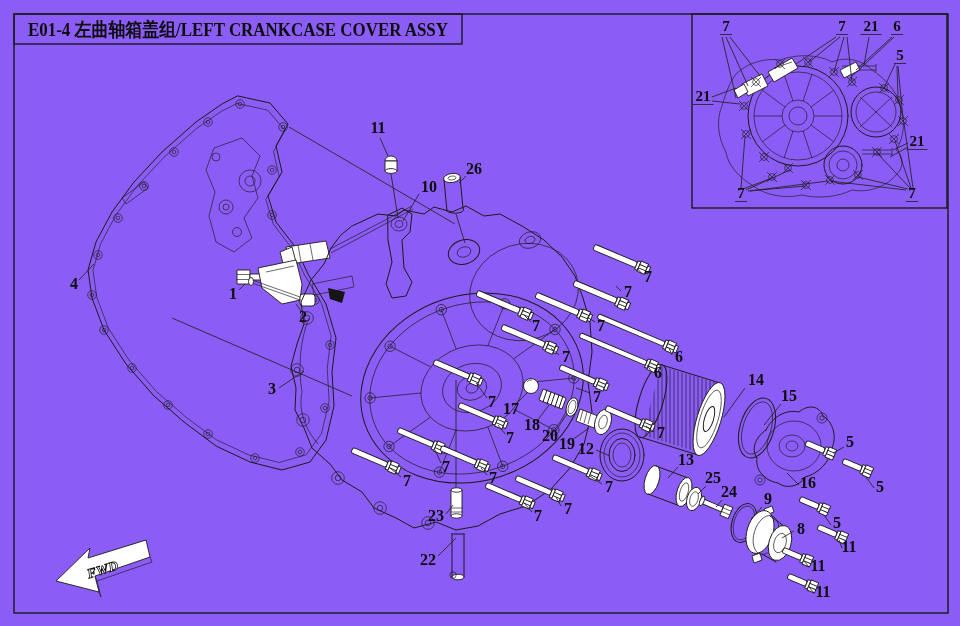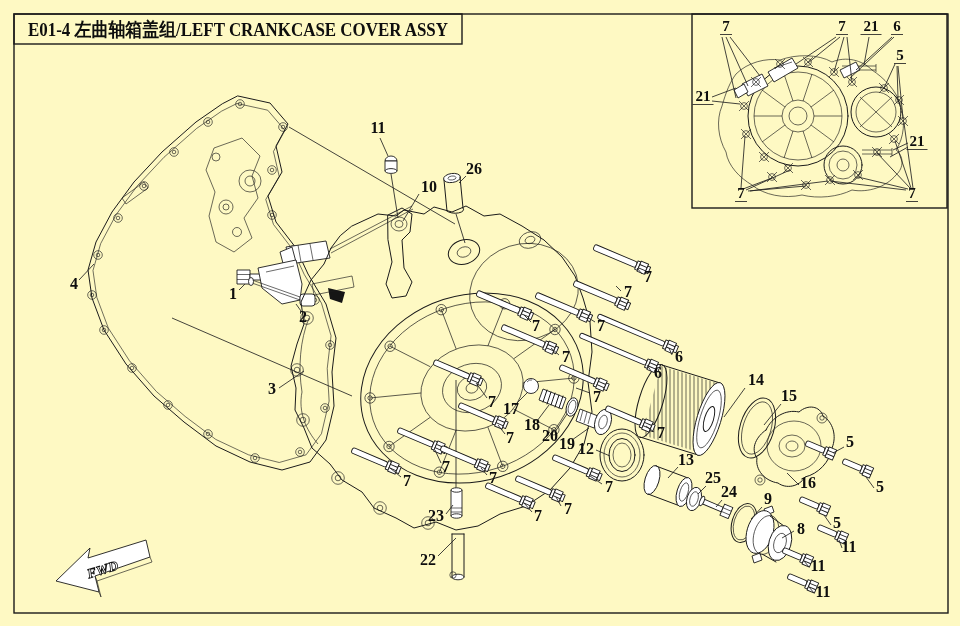--- a/index.html
+++ b/index.html
@@ -3,7 +3,7 @@
 <meta charset="utf-8">
 <style>
   html,body{margin:0;padding:0;background:#e8e8e8;}
-  .page{width:960px;height:626px;background:#fef9c3;position:relative;overflow:hidden;
+  .page{width:960px;height:626px;background:#8b5cf6;position:relative;overflow:hidden;
         font-family:"Liberation Serif","DejaVu Serif",serif;}
   svg{position:absolute;left:0;top:0;}
   .ln{stroke:#1b1b1b;fill:none;stroke-width:1;stroke-linejoin:round;stroke-linecap:round;}

